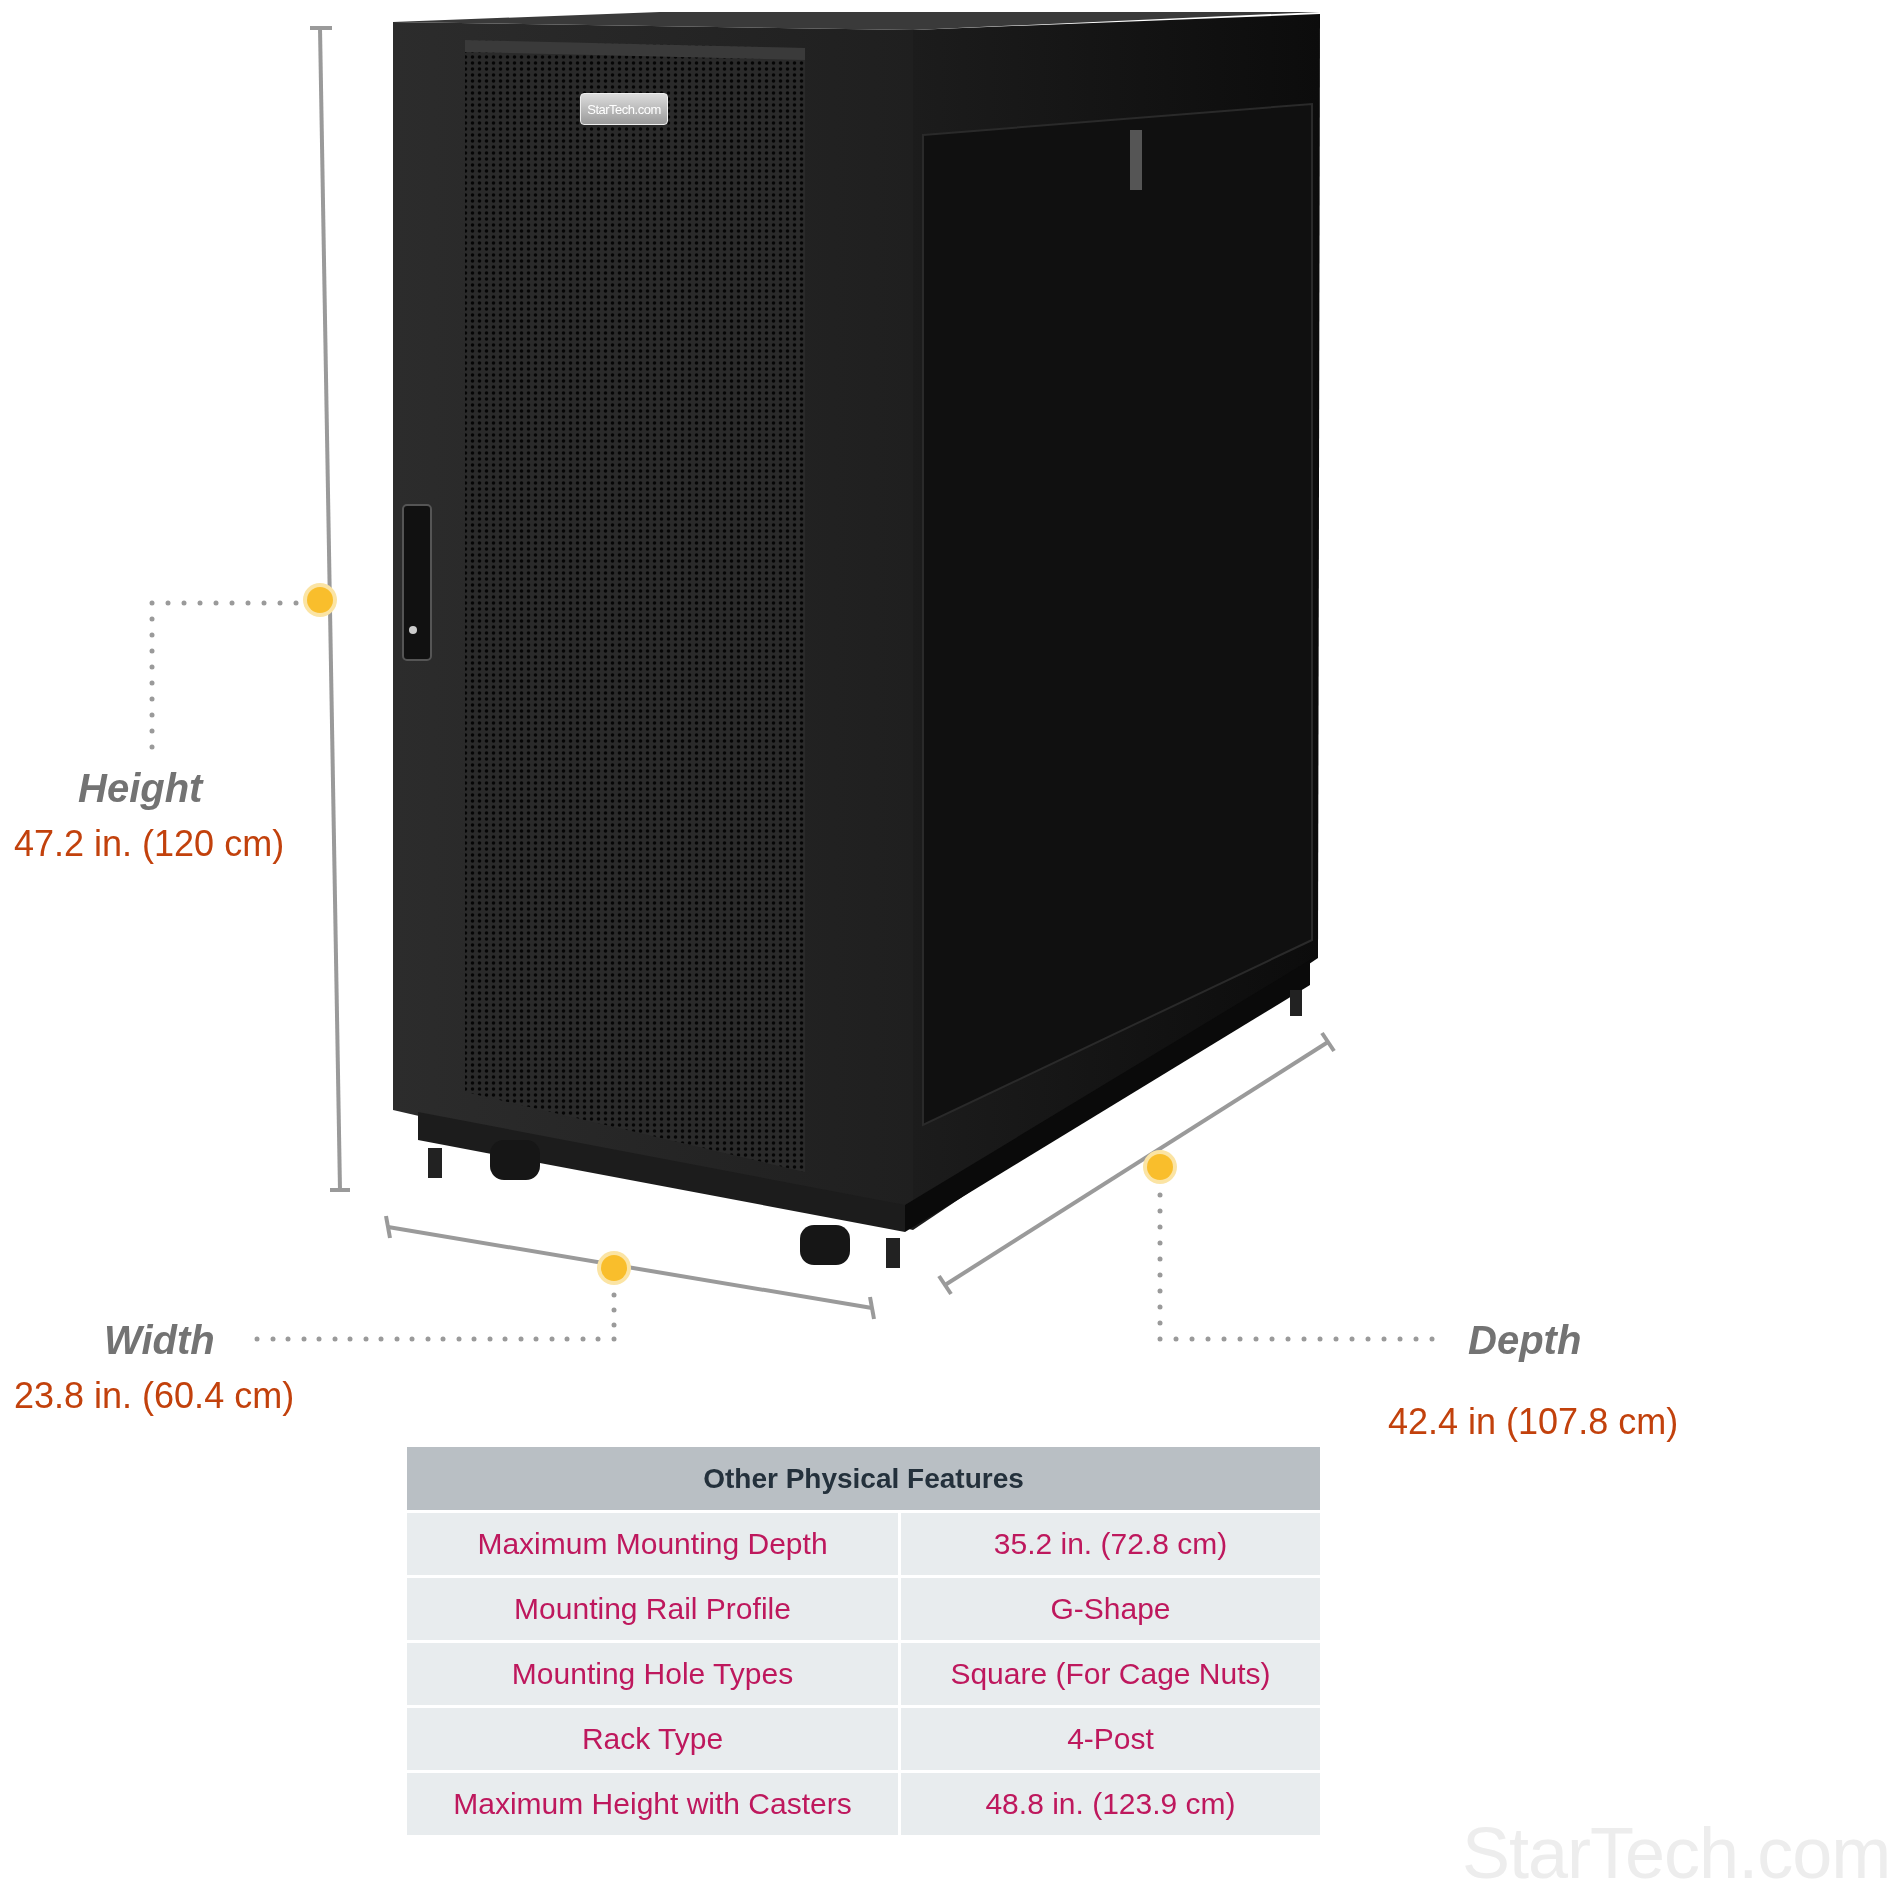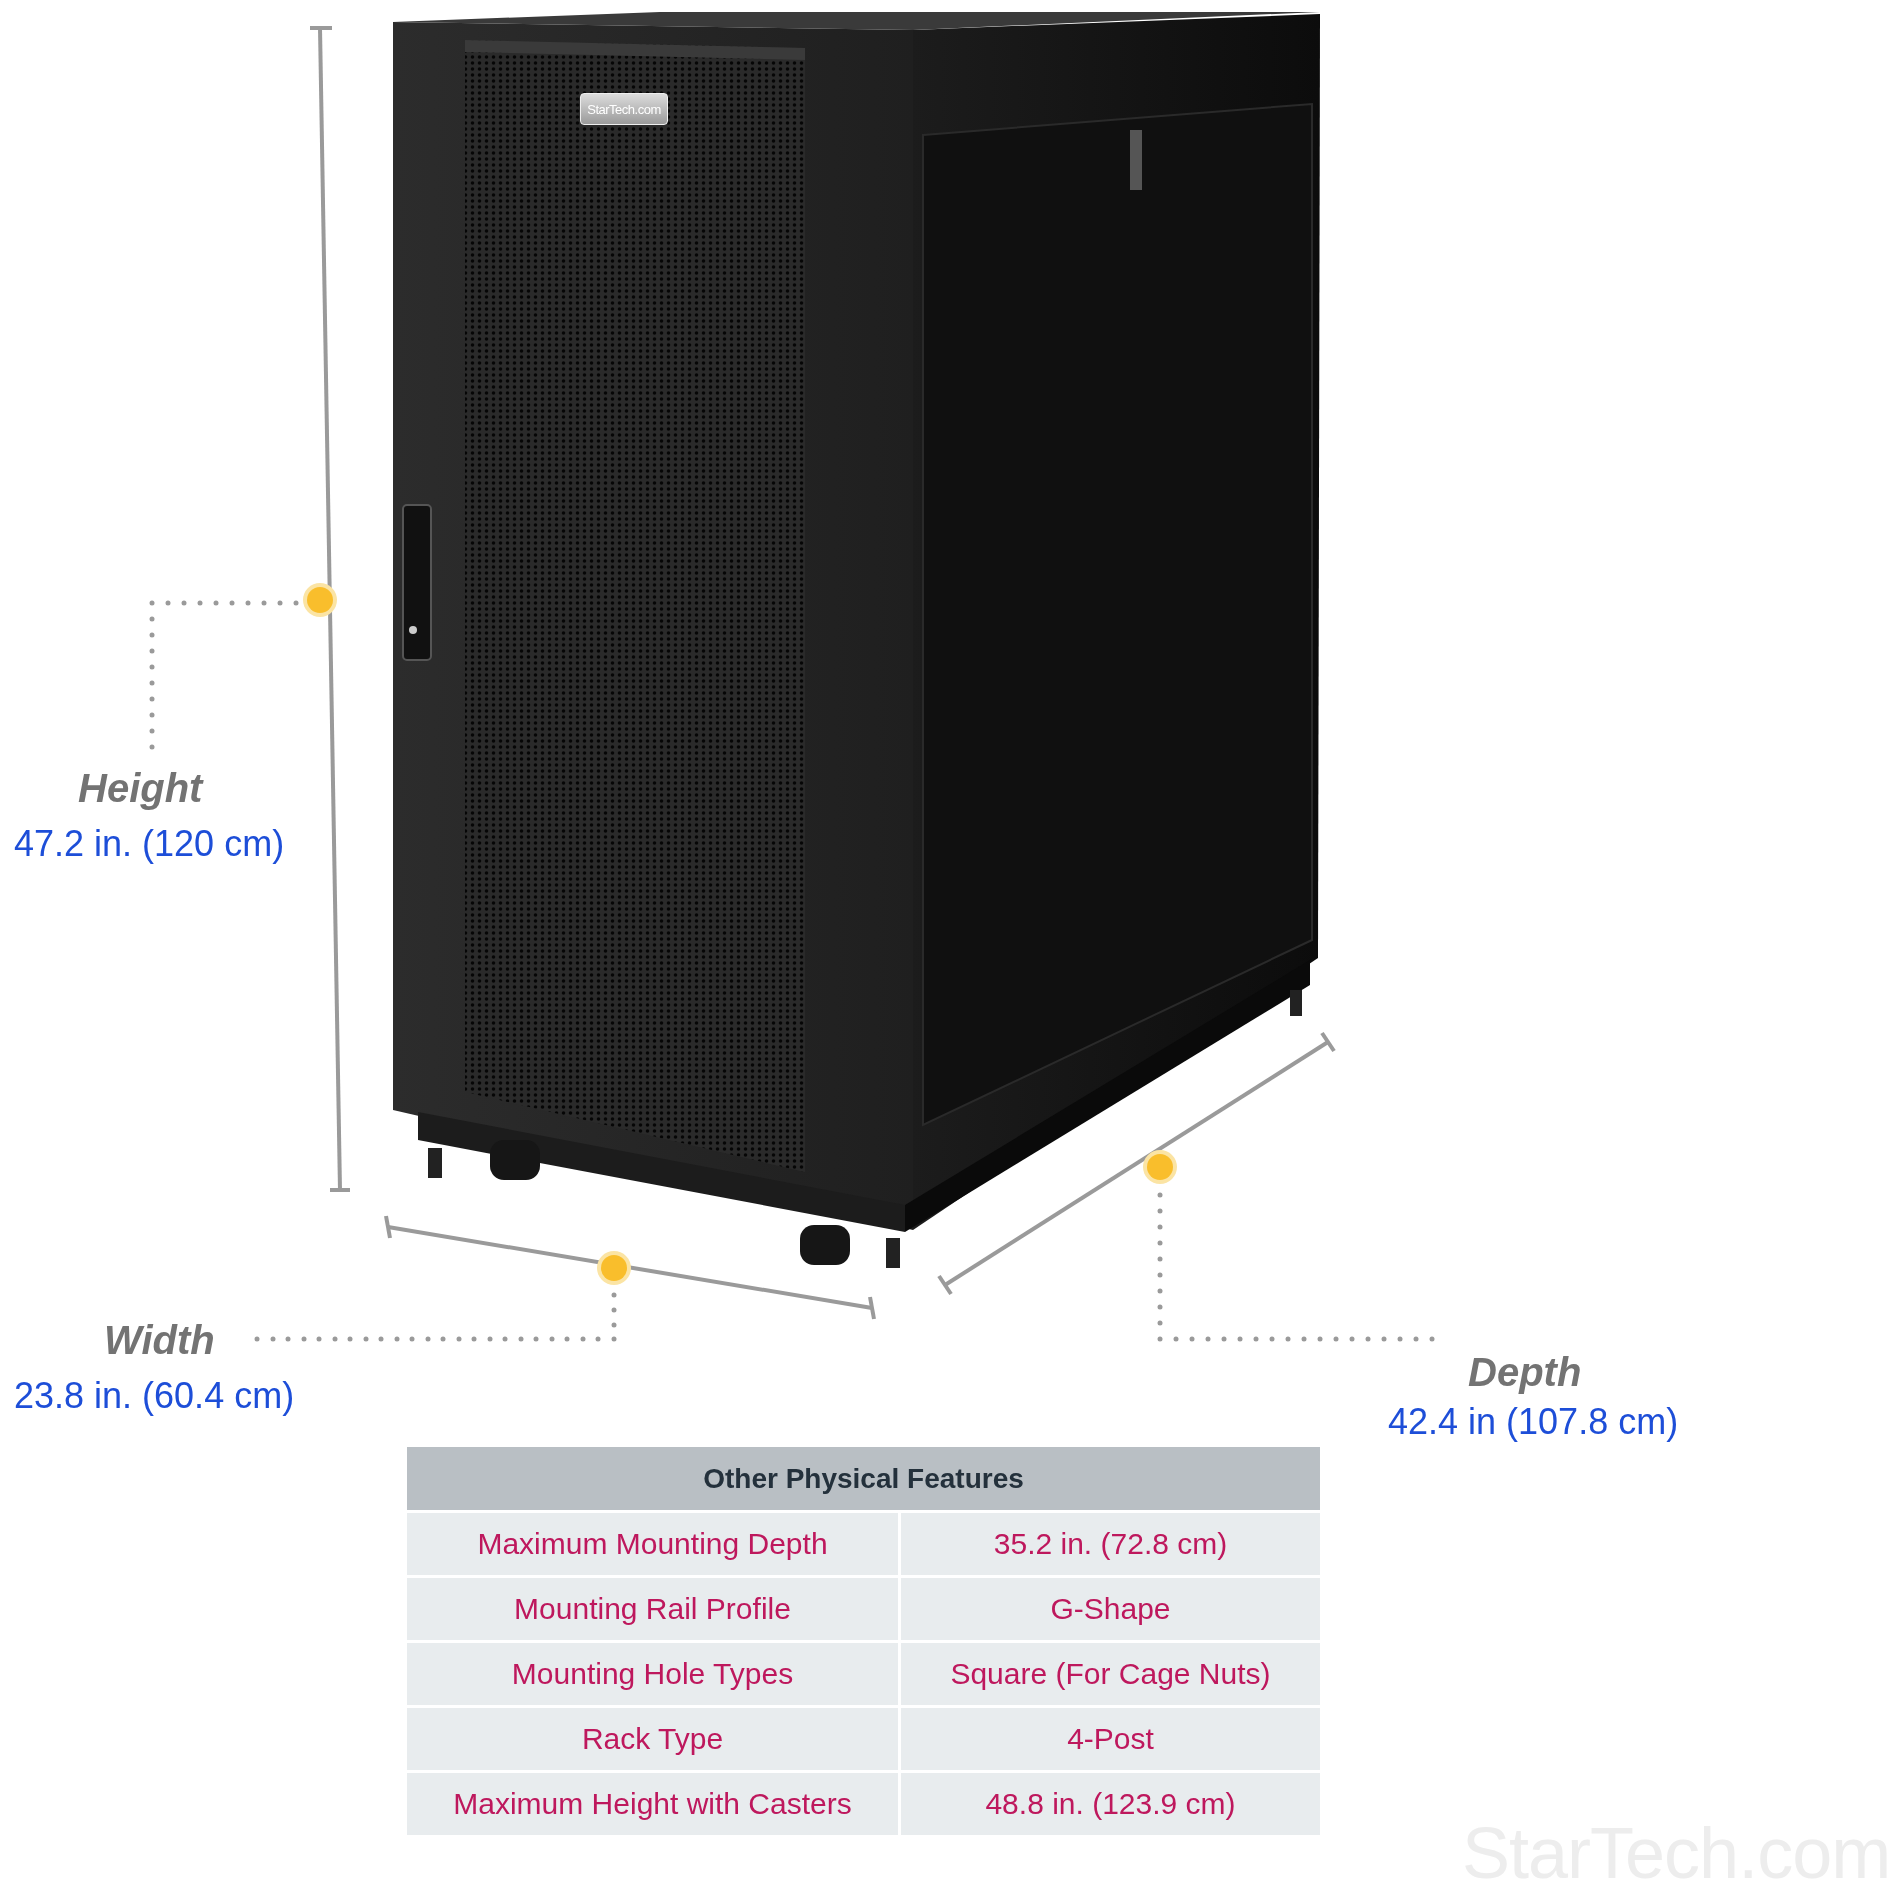--- a/index.html
+++ b/index.html
@@ -6,7 +6,7 @@
   body { width: 1900px; height: 1900px; position: relative; overflow: hidden;
          font-family: "Liberation Sans", "DejaVu Sans", sans-serif; }
   .dim-title { position: absolute; font-weight: bold; color: #737373; font-size: 40px; line-height: 1; white-space: nowrap; font-style: italic; }
-  .dim-value { position: absolute; color: #1d4ed8; font-size: 36px; line-height: 1; white-space: nowrap; }
+  .dim-value { position: absolute; color: #c2410c; font-size: 36px; line-height: 1; white-space: nowrap; }
   #art { position: absolute; left: 0; top: 0; }
   .spec-table { position: absolute; left: 407px; top: 1447px; width: 913px; border-collapse: separate; border-spacing: 0 3px; }
   .spec-head { background: #b9bfc4; height: 63px; text-align: center; font-weight: bold; font-size: 28px; color: #24313c; }

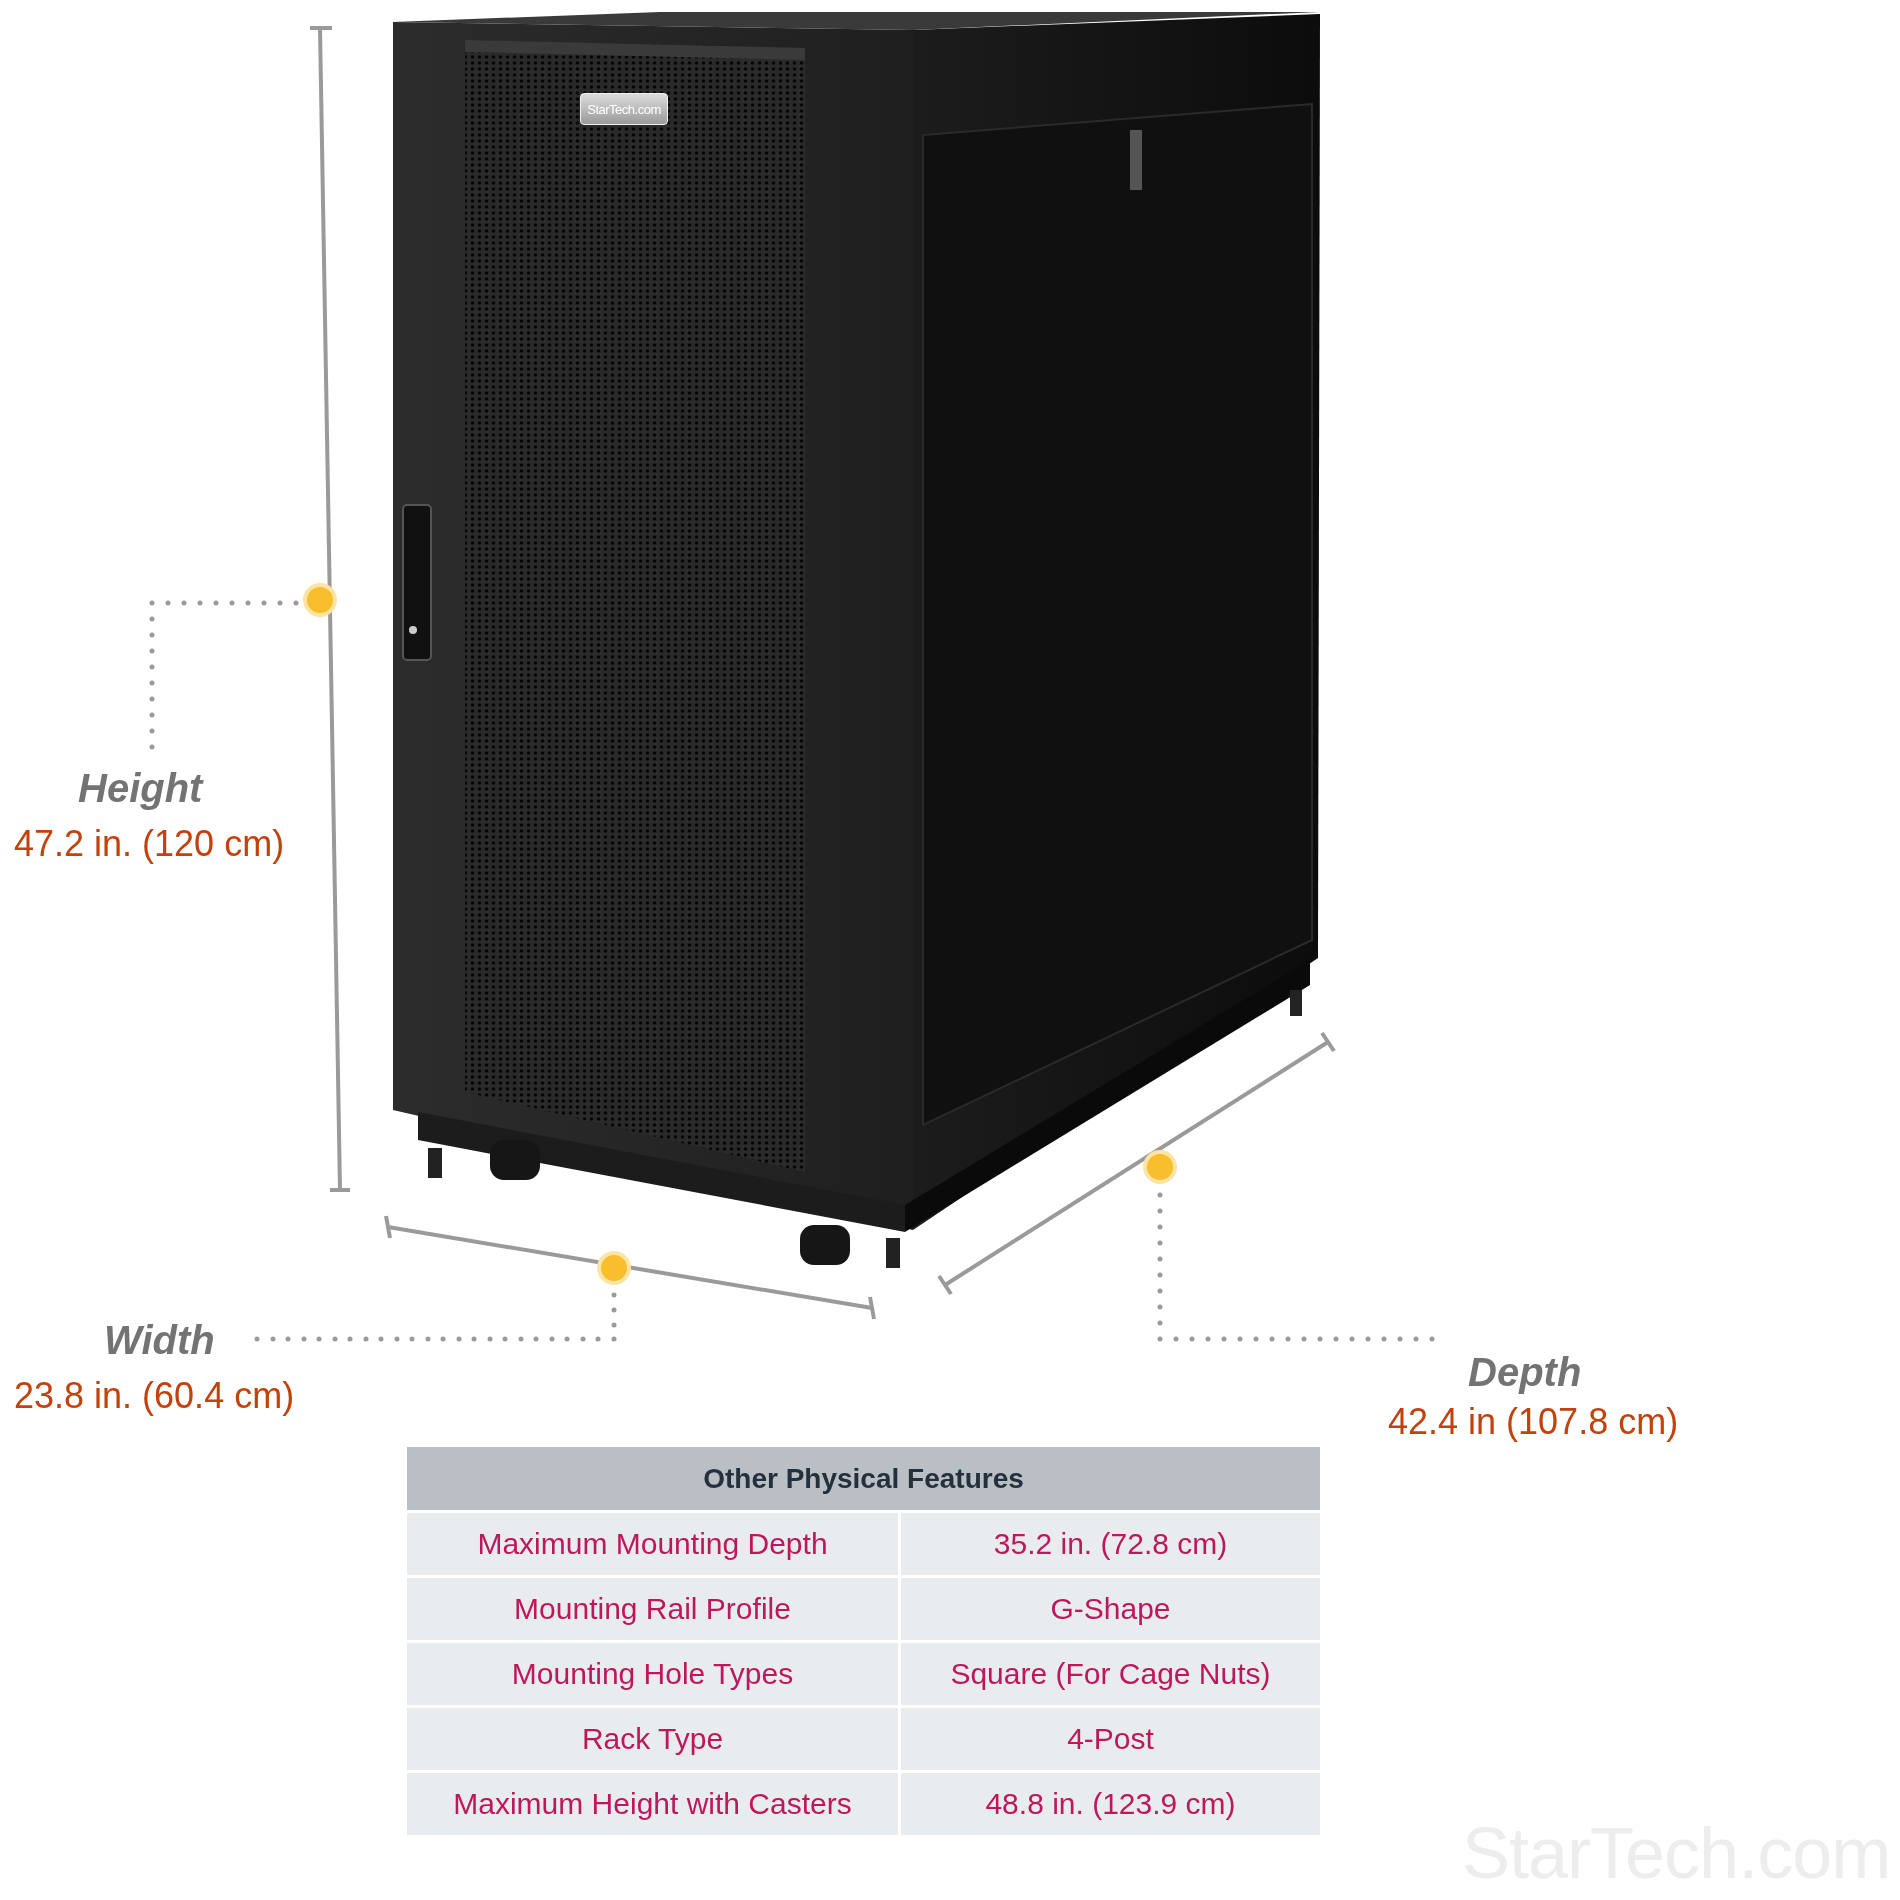--- a/index.html
+++ b/index.html
@@ -182,7 +182,7 @@
 <div class="dim-title" style="left:104px; top:1320px;">Width</div>
 <div class="dim-value" style="left:14px; top:1378px;">23.8 in. (60.4 cm)</div>
 
-<div class="dim-title" style="left:1468px; top:1320px;margin-top:32px;">Depth</div>
+<div class="dim-title" style="left:1468px; top:1320px;">Depth</div>
 <div class="dim-value" style="left:1388px; top:1378px;margin-top:26px;">42.4 in (107.8 cm)</div>
 
 <div class="spec-table">

